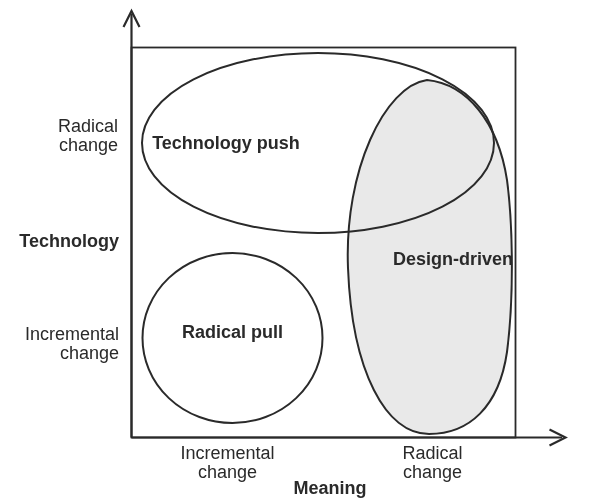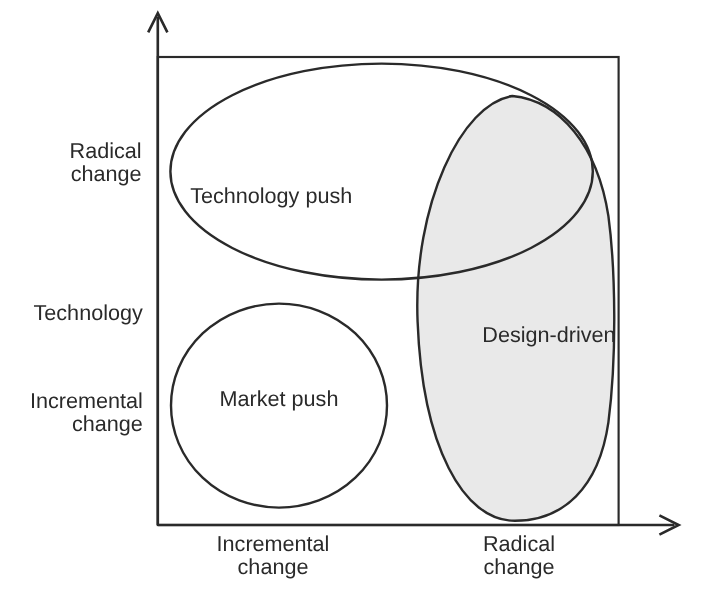--- a/index.html
+++ b/index.html
@@ -20,7 +20,7 @@
     color: #2a2a2a;
     white-space: nowrap;
   }
-  .bold { font-weight: normal; margin-top: 20px; }
+  .bold { font-weight: bold; }
   .ta-right { text-align: right; }
   .ta-center { text-align: center; }
 </style>

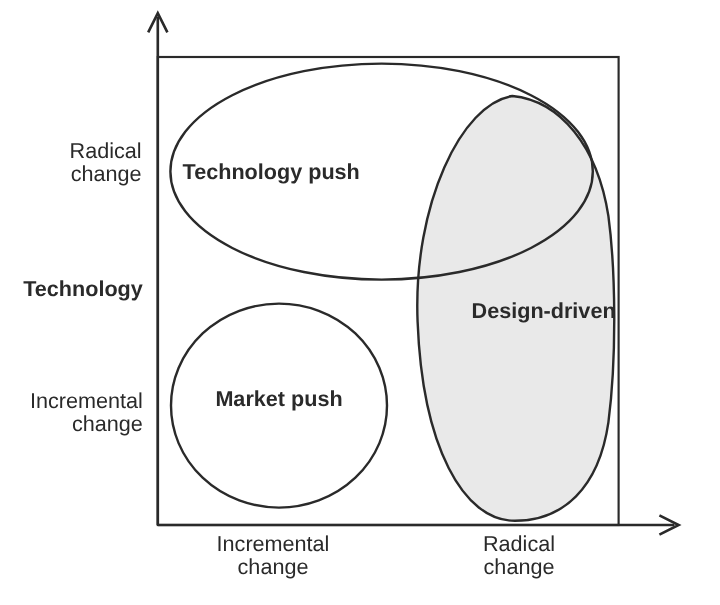--- a/index.html
+++ b/index.html
@@ -66,7 +66,7 @@
   <div class="lbl bold ta-center" style="top:134px; left:146px; width:160px;">Technology push</div>
 
   <div class="lbl ta-center" style="top:323px; left:152px; width:161px;">
-    <span class="bold">Market push</span><br>
+    <span class="bold">Radical pull</span><br>
   </div>
 
   <div class="lbl bold ta-center" style="top:250px; left:352px; width:161px;text-align:right;">Design-driven</div>

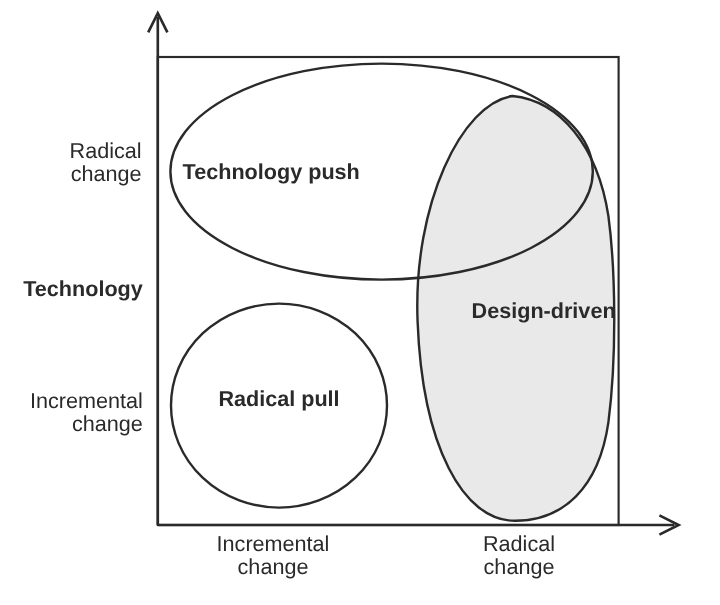--- a/index.html
+++ b/index.html
@@ -81,6 +81,7 @@
     <span>change</span>
   </div>
 
+  <div class="lbl bold ta-center" style="top:479px; left:270px; width:120px;">Meaning</div>
 
 </div>
 

